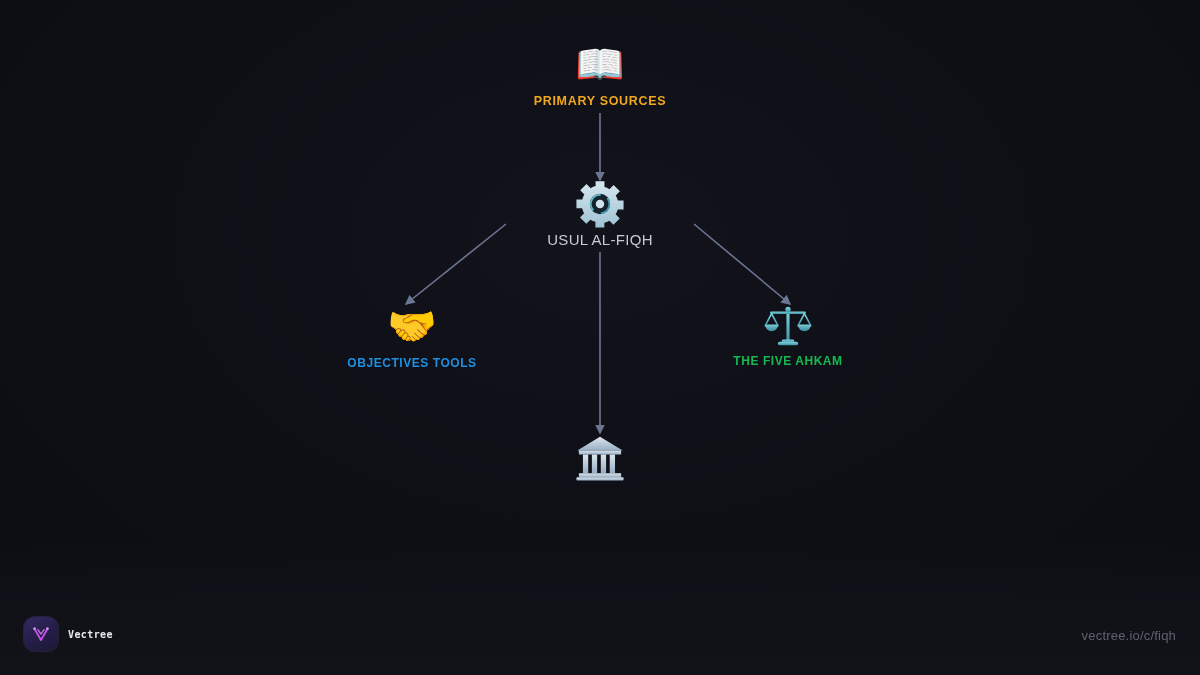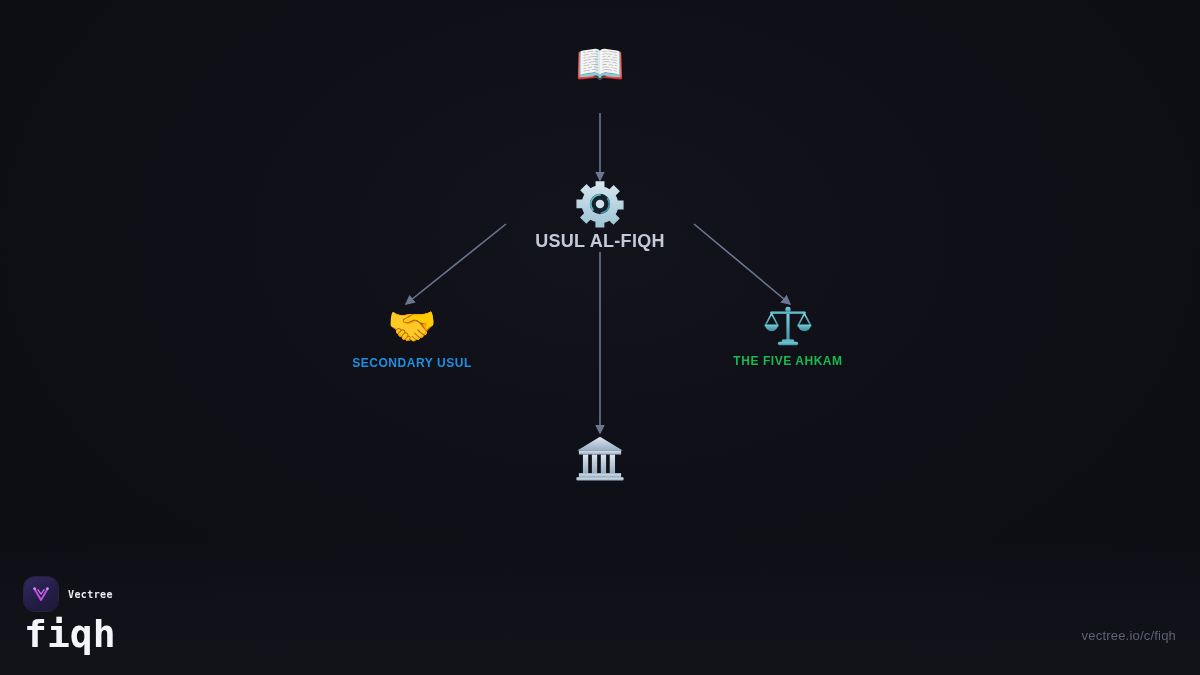--- a/index.html
+++ b/index.html
@@ -149,6 +149,7 @@
 
   <div class="node" style="left:600px; top:38px;">
     <span class="node-icon">📖</span>
+    <span class="node-label root" style="color:#f0a81e;">PRIMARY SOURCES</span>
   </div>
 
   <div class="node" style="left:600px; top:175px;">

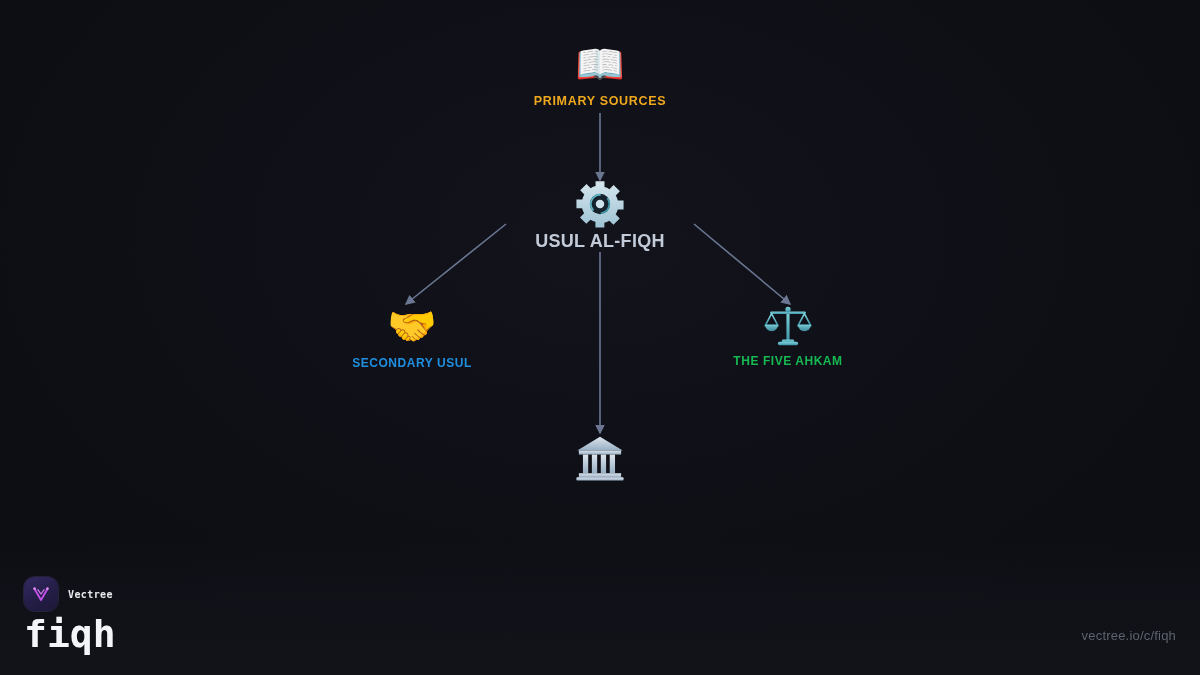--- a/index.html
+++ b/index.html
@@ -63,9 +63,9 @@
     letter-spacing: 0.7px;
   }
   .node-label.plain {
-    font-weight: bold;
+    font-weight: normal;
     letter-spacing: 0.3px;
-    font-size: 18px;
+    font-size: 15px;
   }
 
   

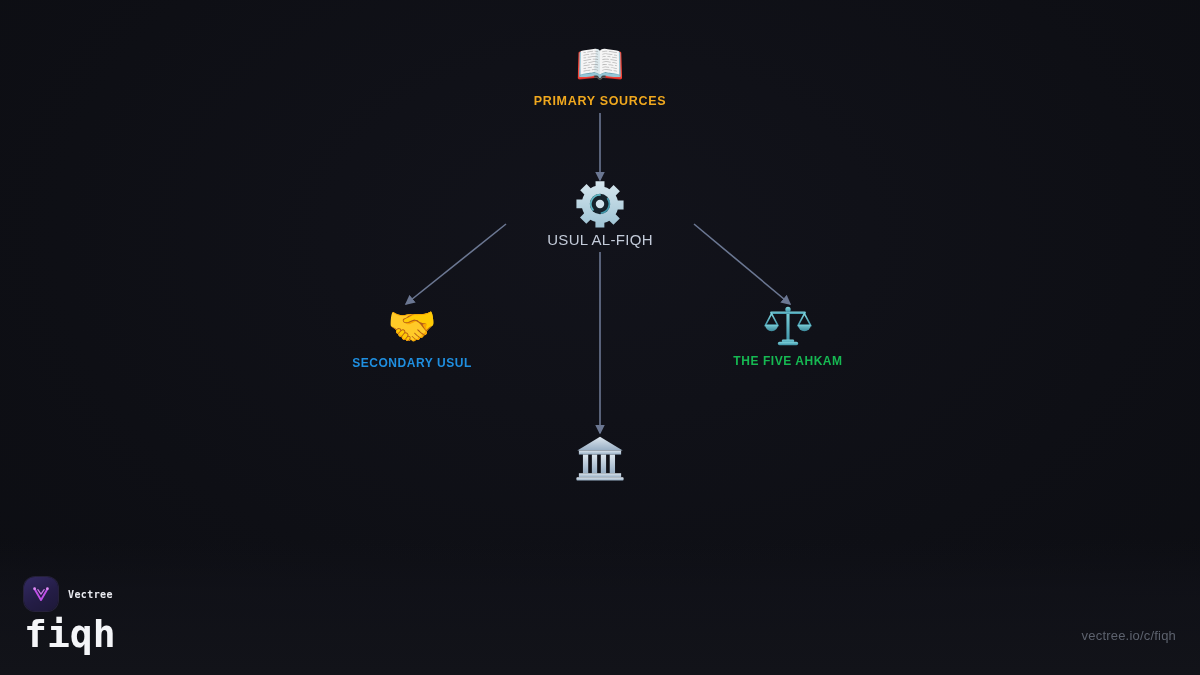--- a/index.html
+++ b/index.html
@@ -173,7 +173,7 @@
 
   <div class="node" style="left:412px; top:300px;">
     <span class="node-icon">🤝</span>
-    <span class="node-label" style="color:#1f8fe0;">SECONDARY USUL</span>
+    <span class="node-label" style="color:#1f8fe0;">OBJECTIVES TOOLS</span>
   </div>
 
   <div class="node" style="left:788px; top:298px;">

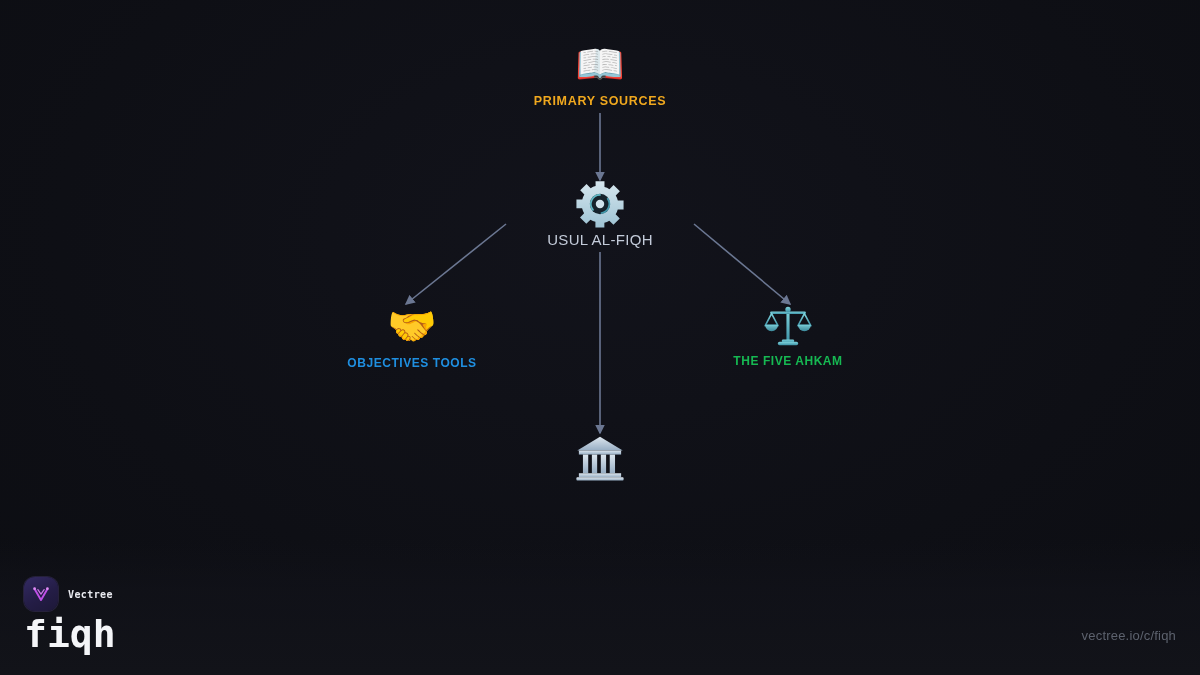--- a/index.html
+++ b/index.html
@@ -234,7 +234,6 @@
       </div>
       <span id="brand-name">Vectree</span>
     </div>
-    <div id="brand-title">fiqh</div>
   </div>
 
   <div id="footer-url">vectree.io/c/fiqh</div>

